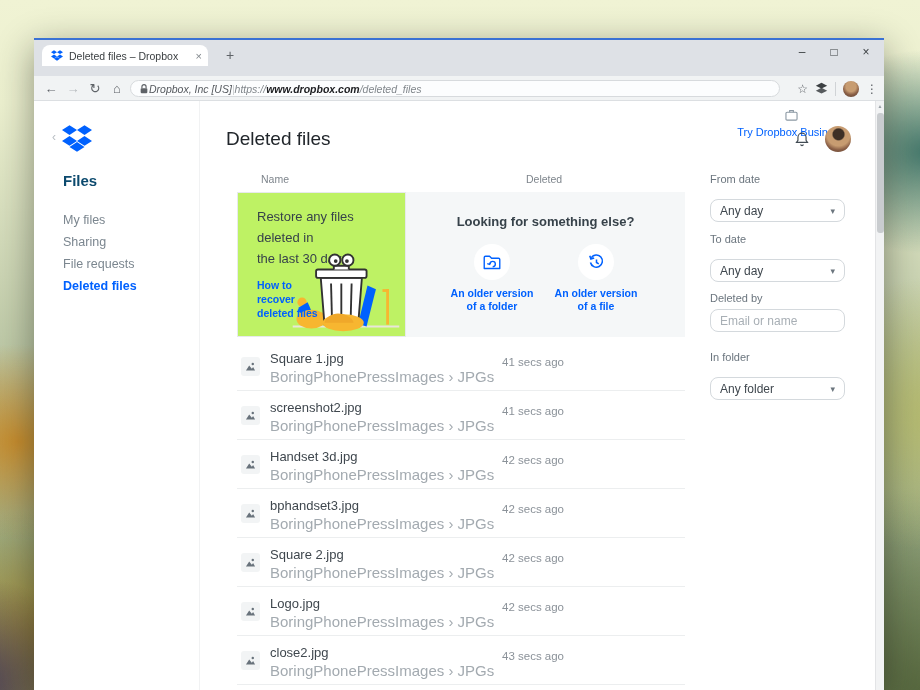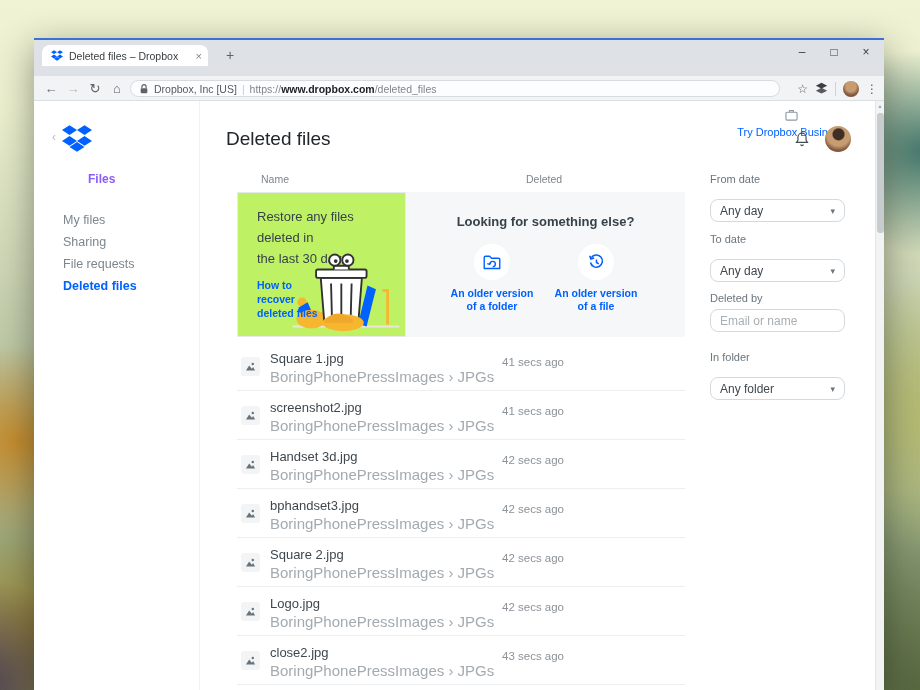--- a/index.html
+++ b/index.html
@@ -44,7 +44,7 @@
   .omnibox {
     position:absolute; left:96px; top:4px; width:650px; height:17px;
     background:#fcfdfe; border:1px solid #d7dadd; border-radius:9px;
-    display:flex; align-items:center; padding:0 8px; gap:5px; font-size:10.5px;
+    display:flex; align-items:center; padding:0 8px; font-size:10.5px;font-style:italic;
   }
   .sec-name { color:#55595e; white-space:nowrap; }
   .sec-sep { color:#c8cbce; }

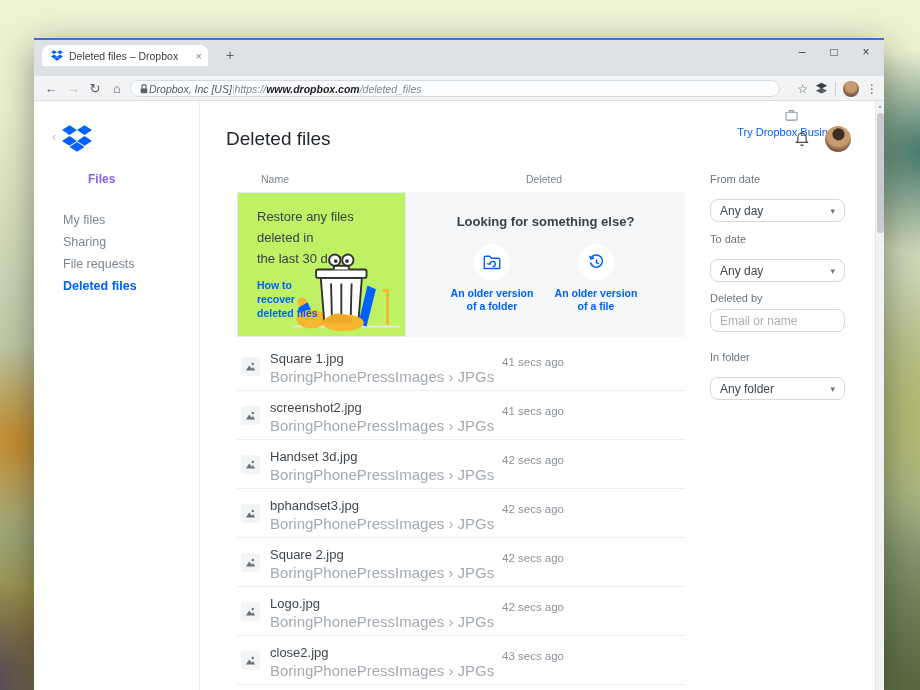--- a/index.html
+++ b/index.html
@@ -68,7 +68,7 @@
     background:#fff; border-right:1px solid #f1f2f3; }
   .sb-collapse { position:absolute; left:18px; top:29px; font-size:12px; color:#b7bdc2; }
   .db-logo { position:absolute; left:28px; top:24px; }
-  .sb-files { position:absolute; left:29px; top:71px; font-size:12px; font-weight:bold; color:#8b5cf6;margin-left:25px; }
+  .sb-files { position:absolute; left:29px; top:71px; font-size:15px; font-weight:bold; color:#0c4a6e; }
   .sb-item { position:absolute; left:29px; font-size:12.5px; color:#7b868f; }
   .sb-item.active { color:#0061fe; font-weight:bold; }
   

